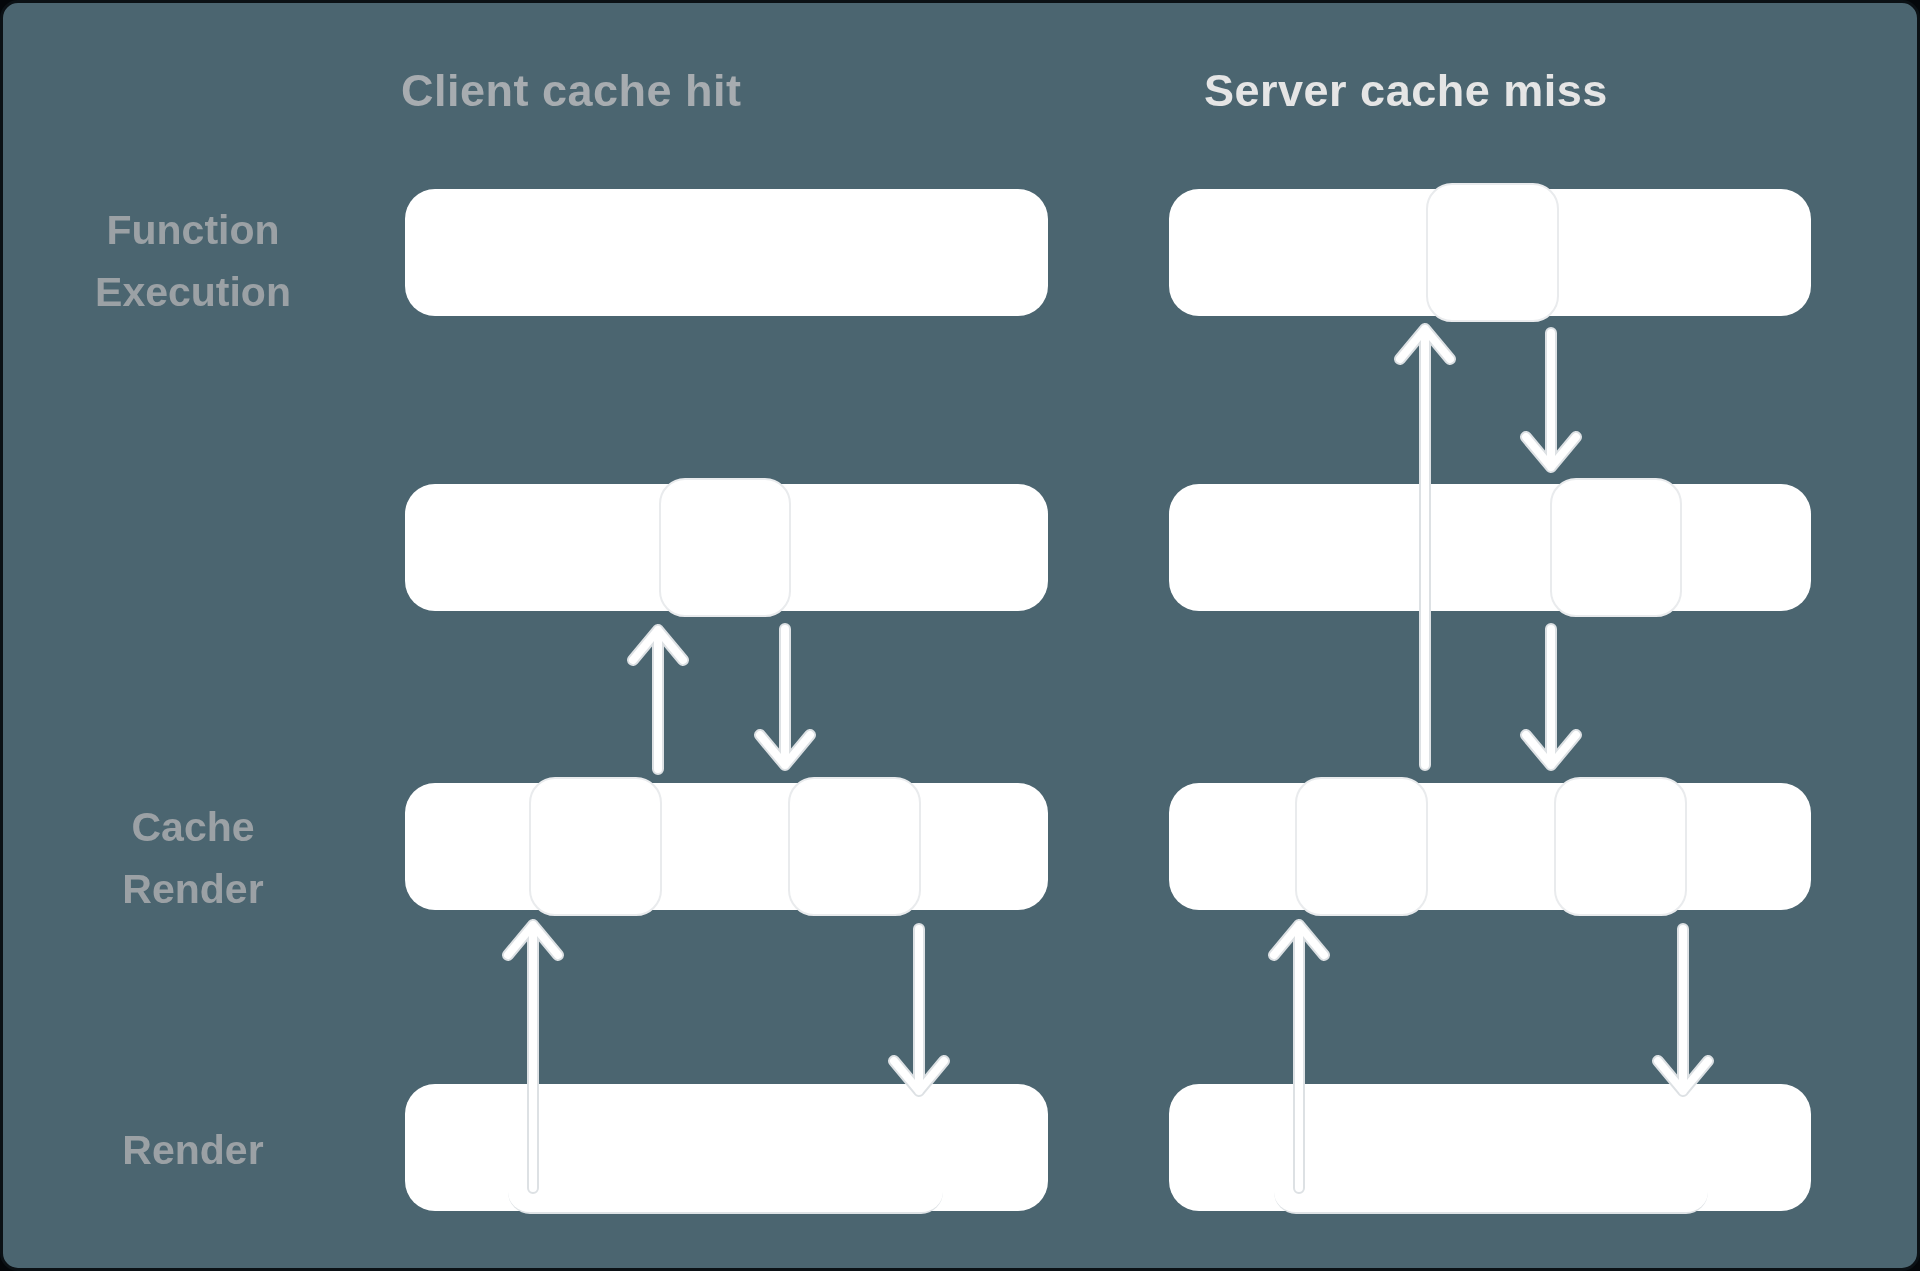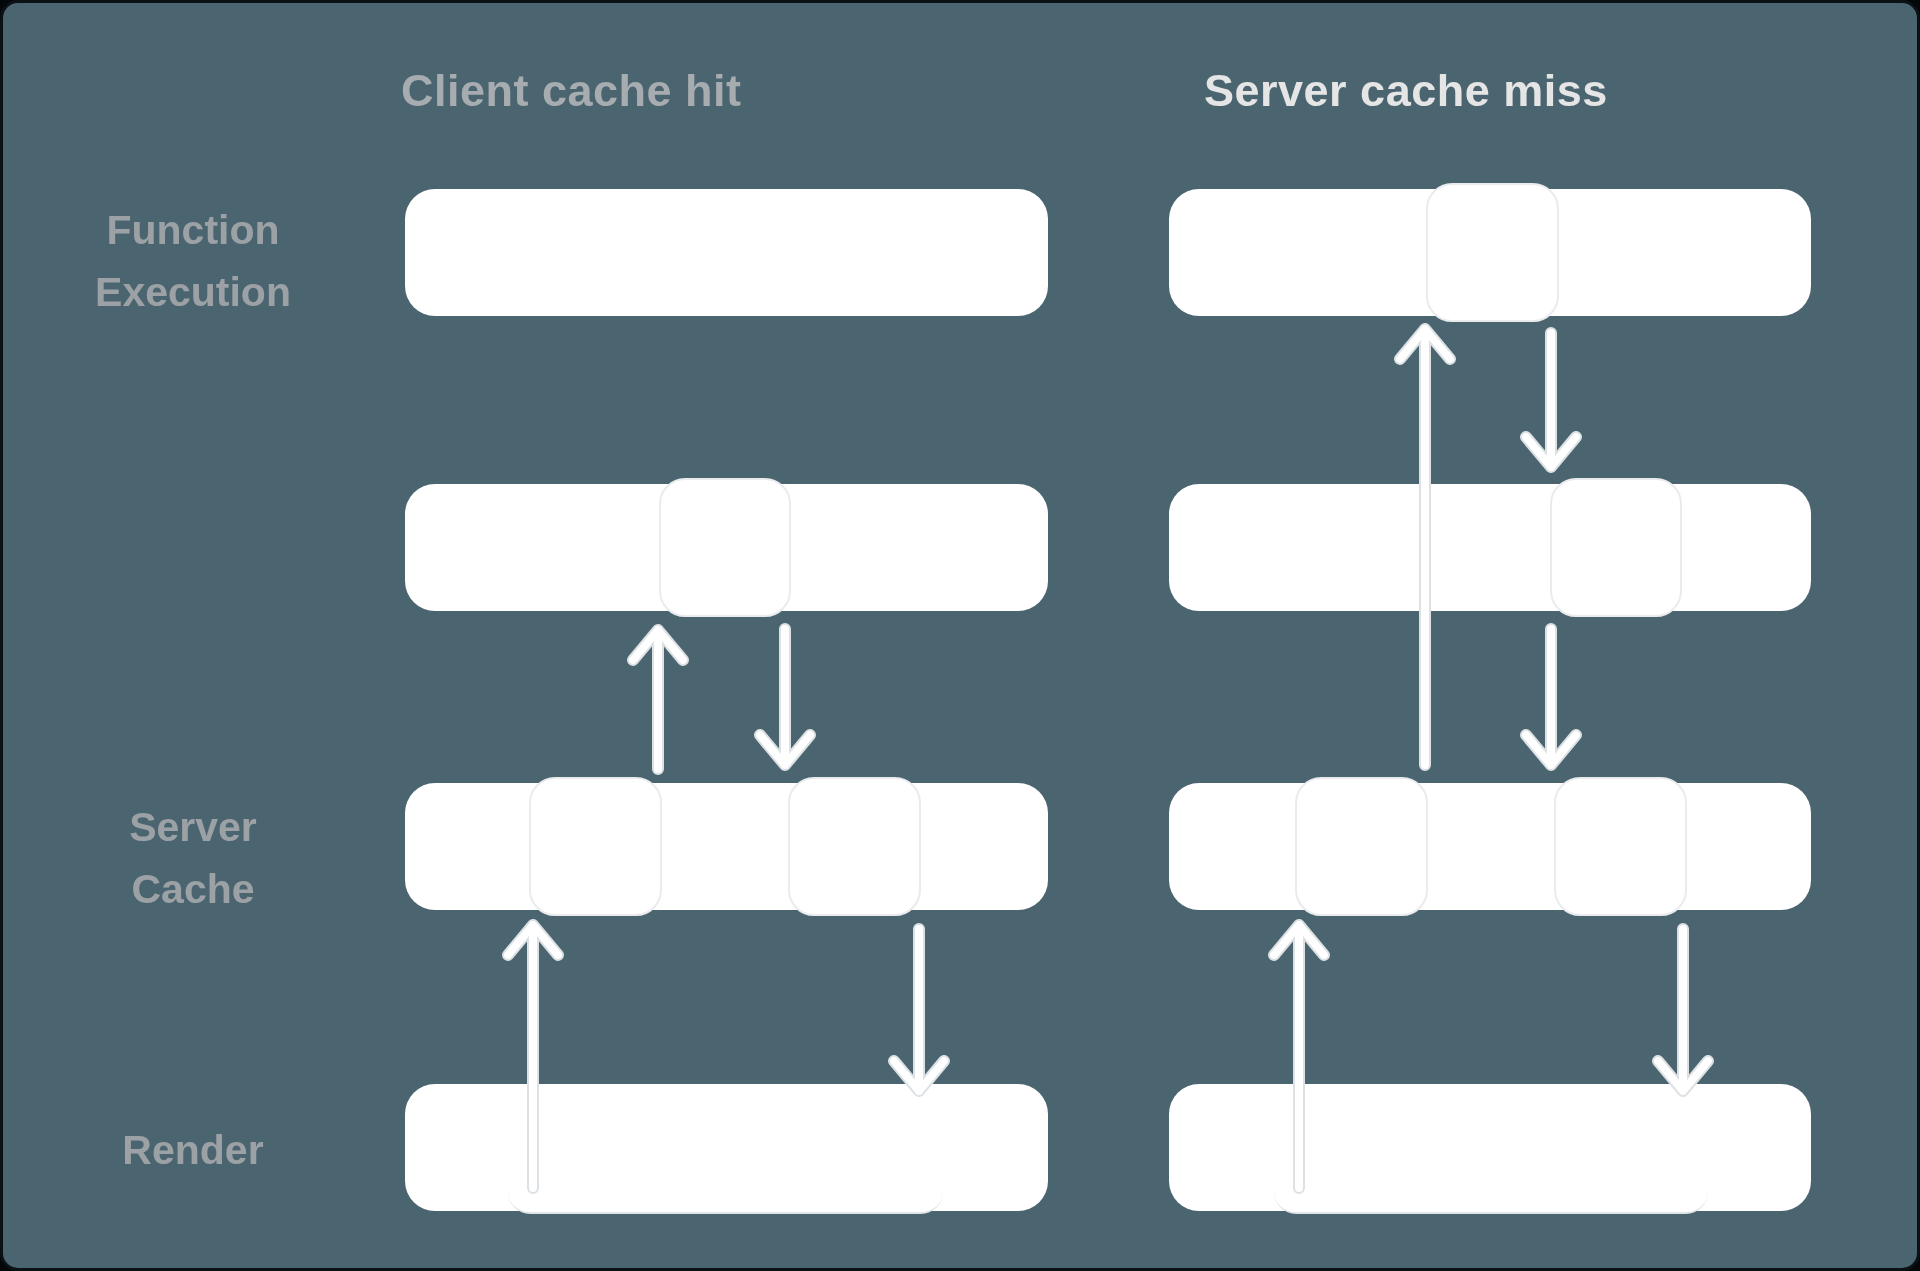--- a/index.html
+++ b/index.html
@@ -77,7 +77,7 @@
   <div class="row-label" id="lbl-0" style="top: 196px; color: rgb(155, 161, 165);">Function Execution</div>
 
 
-  <div class="row-label" id="lbl-2" style="top: 793px; color: rgb(155, 161, 165);">Server Cache</div>
+  <div class="row-label" id="lbl-2" style="top: 793px; color: rgb(155, 161, 165);">Cache Render</div>
 
   <div class="row-label" id="lbl-3" style="top: 1116px; color: rgb(155, 161, 165);">Render</div>
 

